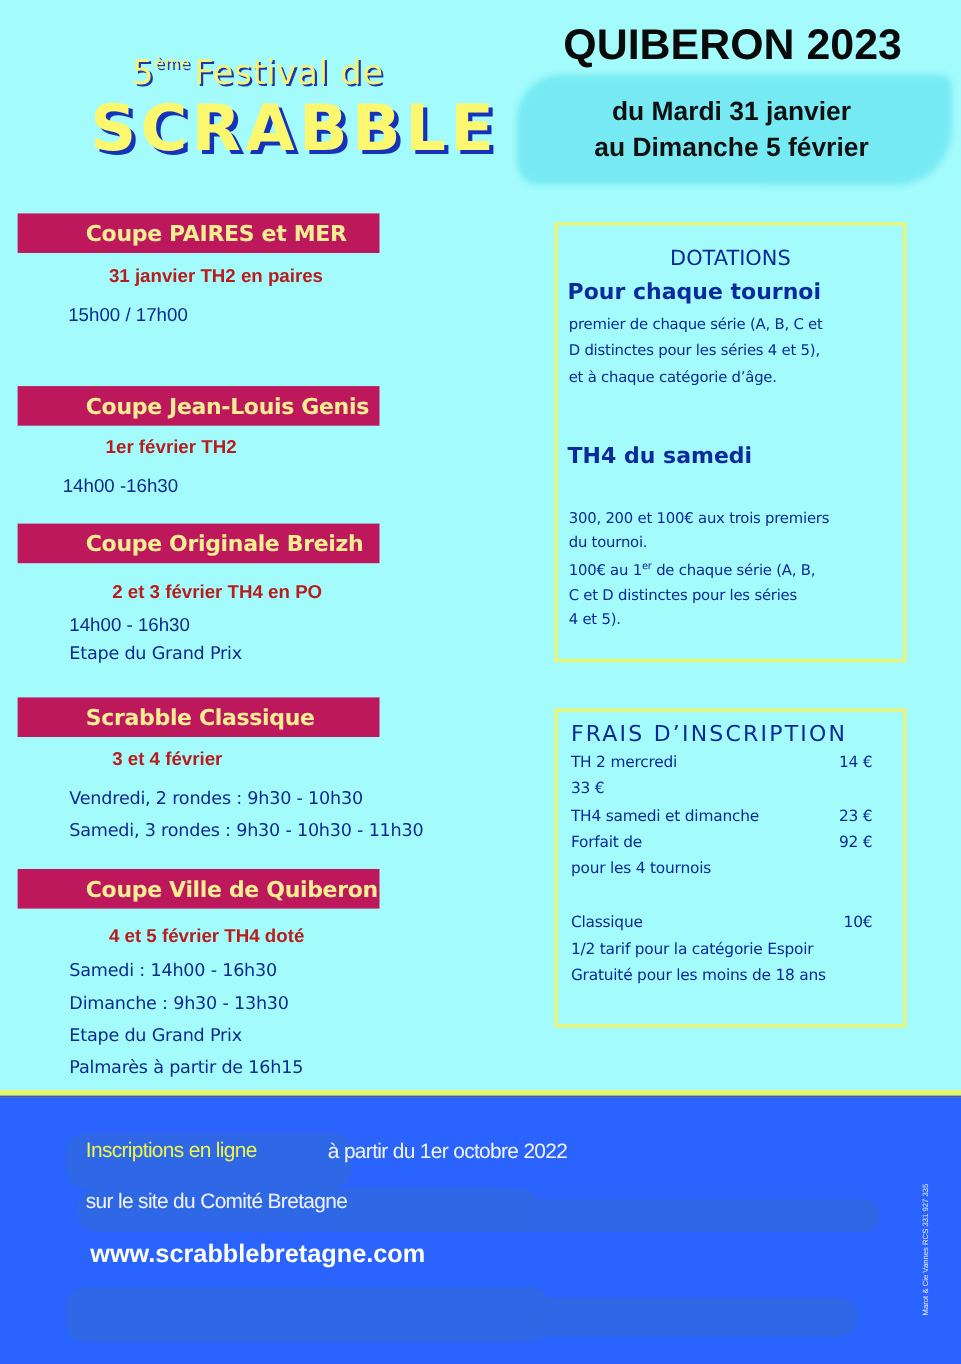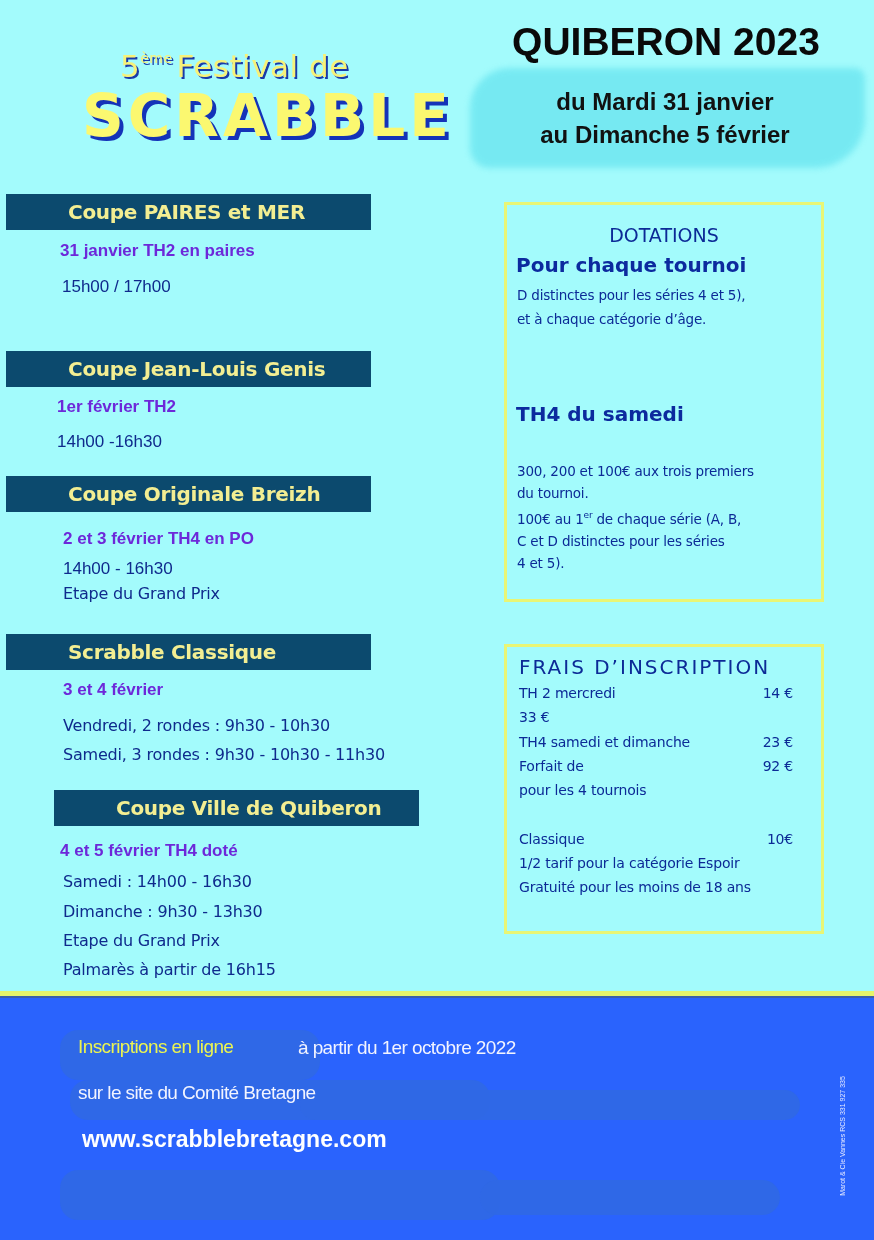--- a/index.html
+++ b/index.html
@@ -47,8 +47,8 @@
 
     
     .section-bar {
-      left: 6px; width: 365px; height: 36px;
-      background: #0c4a6e;
+      left: 16px; width: 329px; height: 36px;
+      background: #be185d;
       padding-left: 62px;
       font-weight: bold; font-size: 20px; line-height: 36px;
       color: #f3ee92; white-space: nowrap;

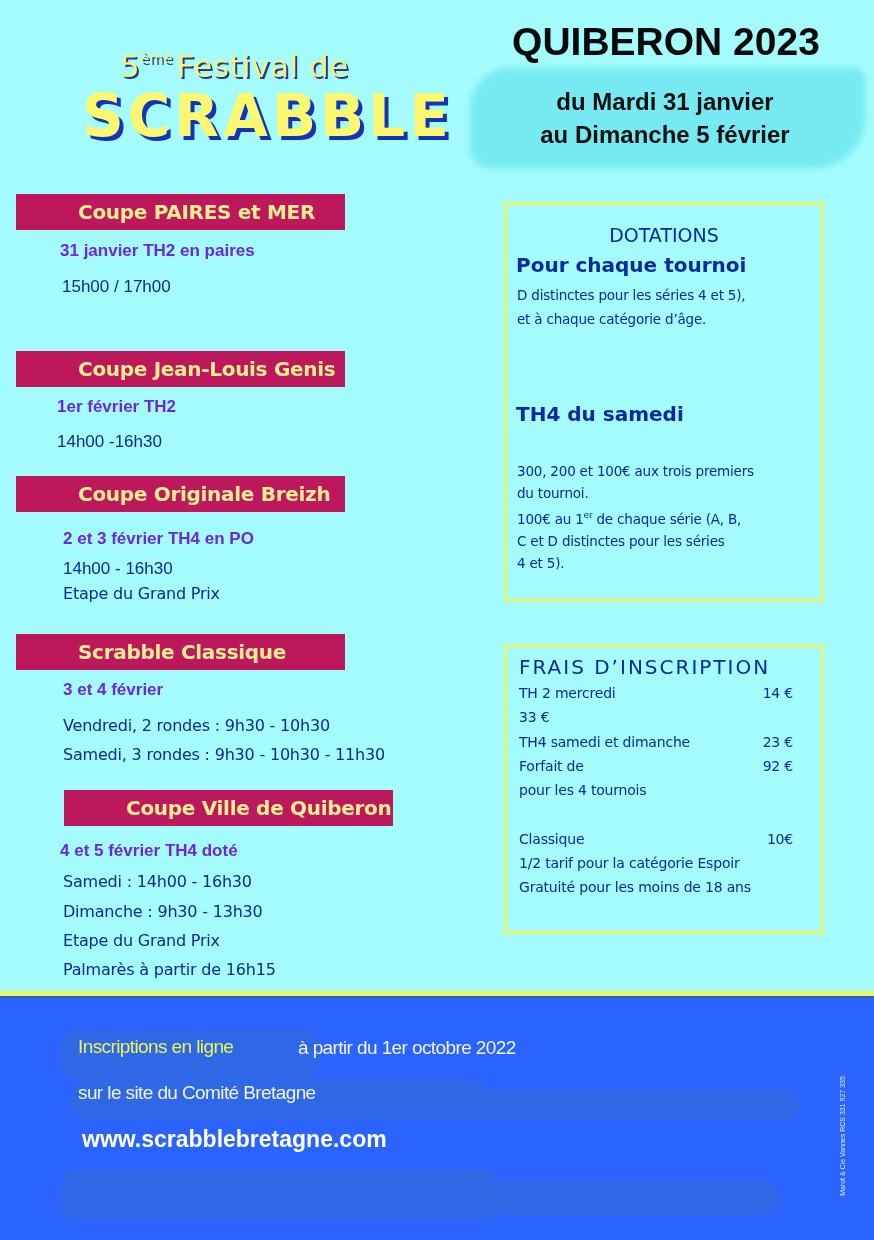--- a/index.html
+++ b/index.html
@@ -56,7 +56,7 @@
       letter-spacing: -0.3px;
     }
     .line-bold {
-      font-weight: bold; font-size: 17px; color: #6d28d9; white-space: nowrap;
+      font-weight: bold; font-size: 17px; color: #b91c1c; white-space: nowrap; margin-left: 39px;
     }
     .line-reg {
       font-size: 17px; color: #0f2a8c; white-space: nowrap;

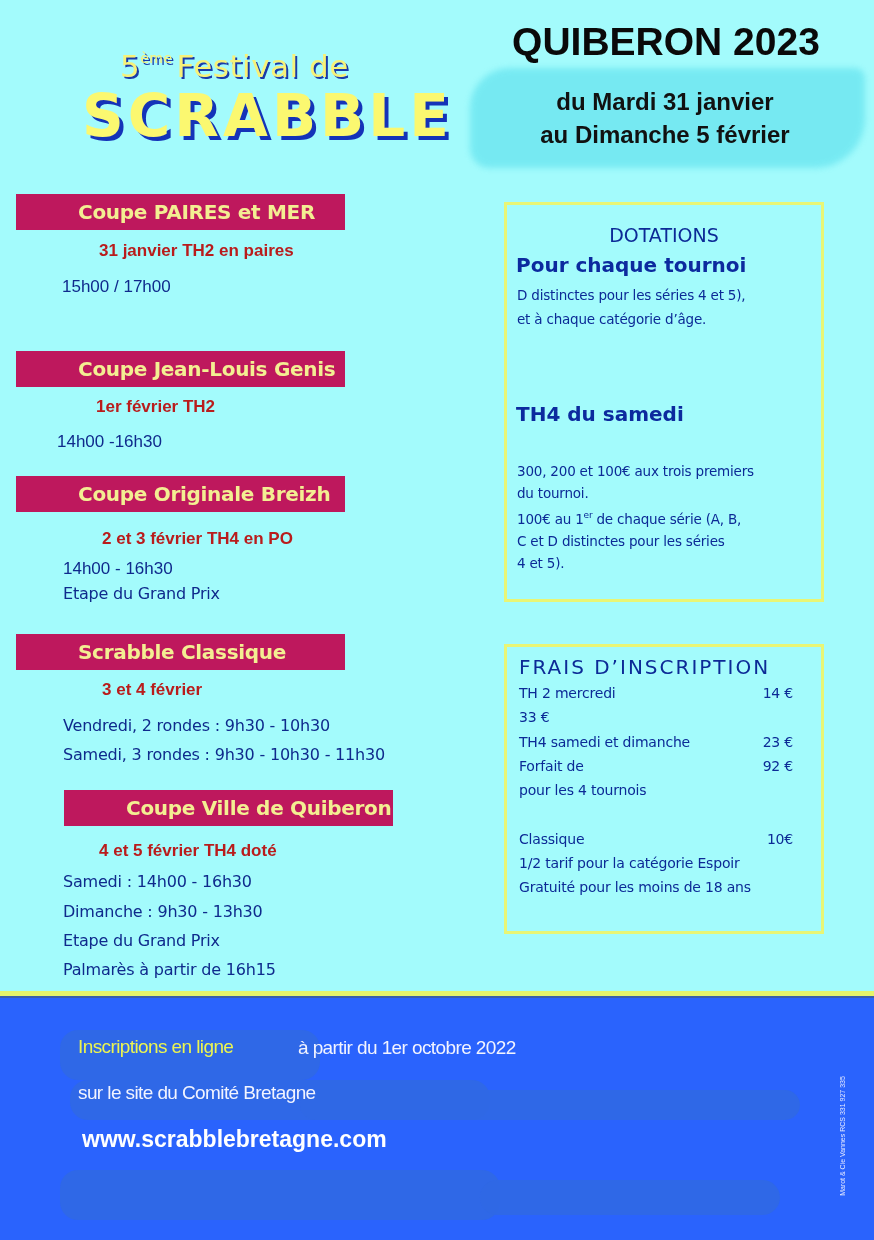--- a/index.html
+++ b/index.html
@@ -141,6 +141,7 @@
 <div class="abs box-text dot-title" style="left:504px; top:224px; width:320px;">DOTATIONS</div>
 <div class="abs box-text dot-h" style="left:516px; top:253px;">Pour chaque tournoi</div>
 <div class="abs box-text dot-p" style="left:517px; top:283px; width:300px;">
+  <div>premier de chaque série (A, B, C et</div>
   <div>D distinctes pour les séries 4 et 5),</div>
   <div>et à chaque catégorie d’âge.</div>
 </div>

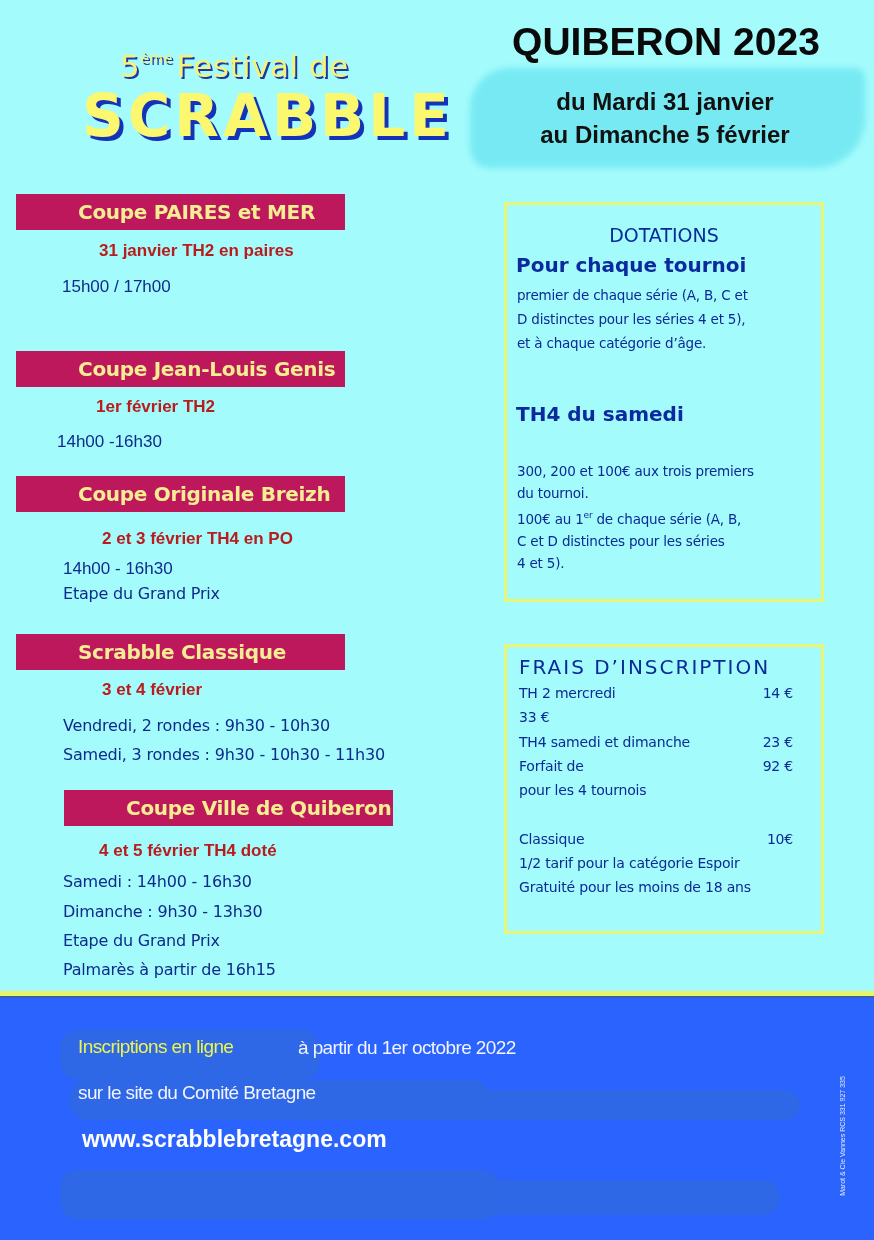--- a/index.html
+++ b/index.html
@@ -130,7 +130,7 @@
 <div class="abs line-humanist" style="left:63px; top:716px;">Vendredi, 2 rondes : 9h30 - 10h30</div>
 <div class="abs line-humanist" style="left:63px; top:745px;">Samedi, 3 rondes :  9h30 - 10h30 - 11h30</div>
 
-<div class="abs section-bar" style="top:790px;margin-left:48px;">Coupe Ville de Quiberon</div>
+<div class="abs section-bar" style="top:790px;">Coupe Ville de Quiberon</div>
 <div class="abs line-bold" style="left:60px; top:841px;">4 et 5 février TH4 doté</div>
 <div class="abs line-humanist" style="left:63px; top:872px;">Samedi : 14h00 - 16h30</div>
 <div class="abs line-humanist" style="left:63px; top:902px;">Dimanche : 9h30 - 13h30</div>

